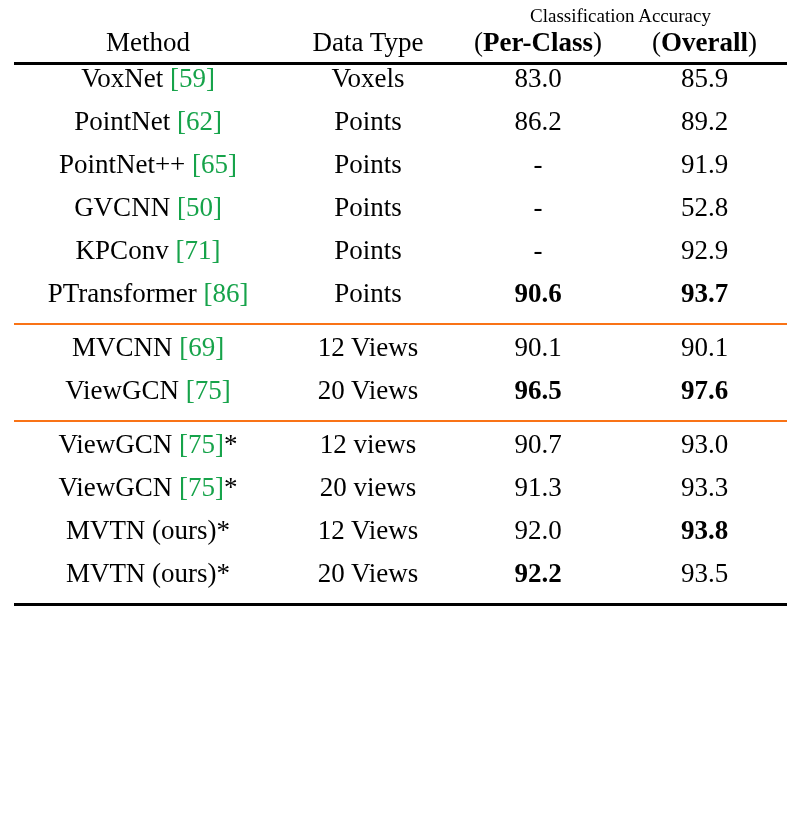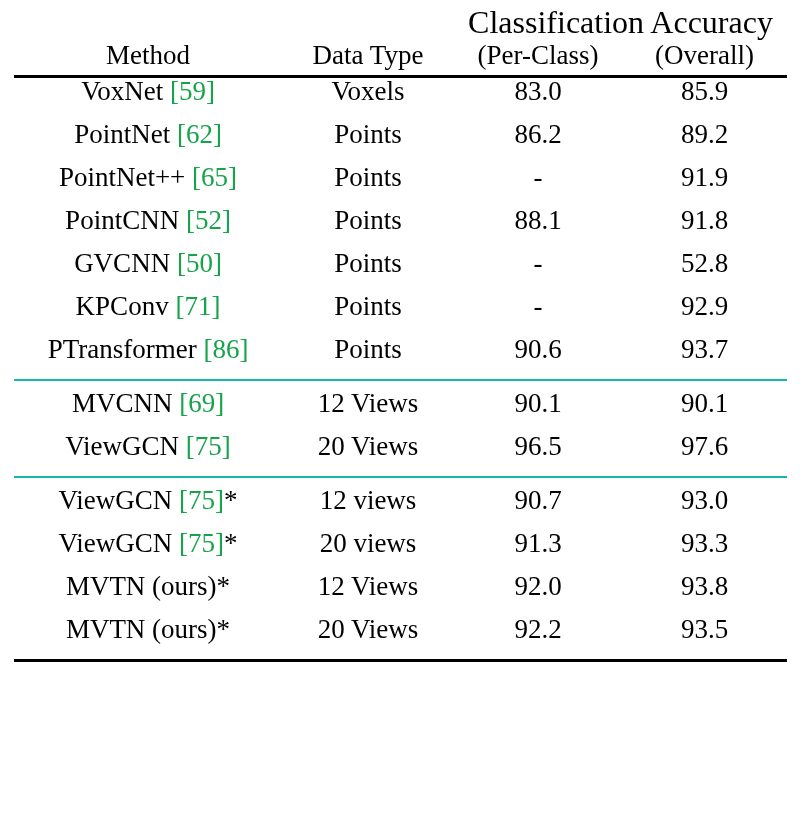--- a/index.html
+++ b/index.html
@@ -42,7 +42,7 @@
     border-top: 3px solid #000;
   }
   .hdr-span {
-    font-size: 32px;
+    font-size: 19px;
     padding-bottom: 2px !important;
   }
   .hdr-row td {

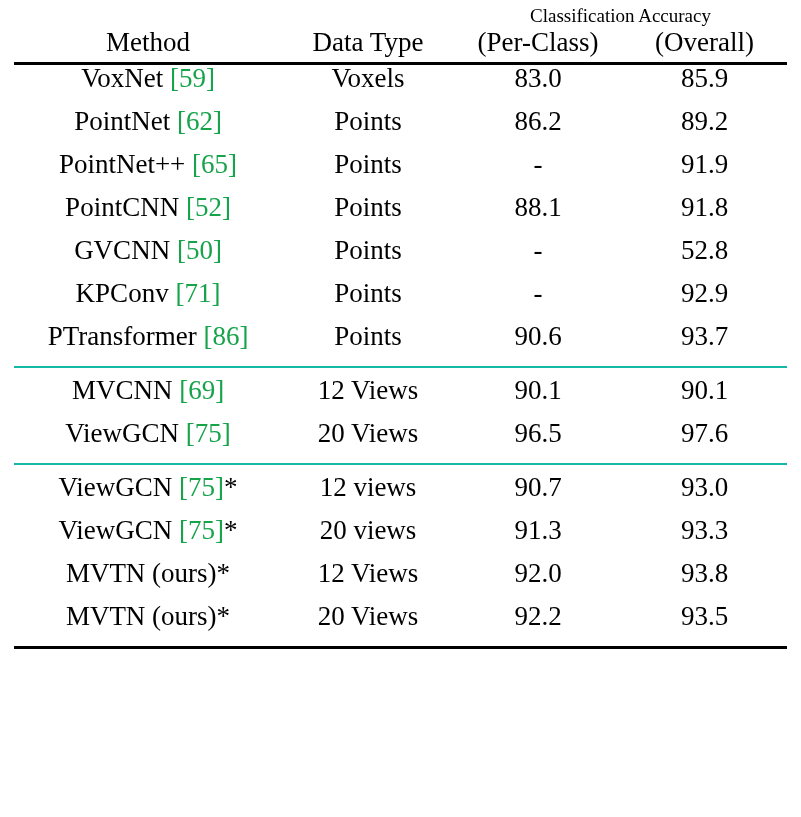--- a/index.html
+++ b/index.html
@@ -57,7 +57,7 @@
   .col-perclass { width: 168px; text-align: center; }
   .col-overall { width: 165px; text-align: center; }
   .cite { color: #16a34a; text-align: right; }
-  .bold { font-weight: normal; }
+  .bold { font-weight: bold; }
   .pad-top-group td { padding-top: 9px !important; }
   .hdr-line1 td { padding-top: 6px !important; }
 </style>

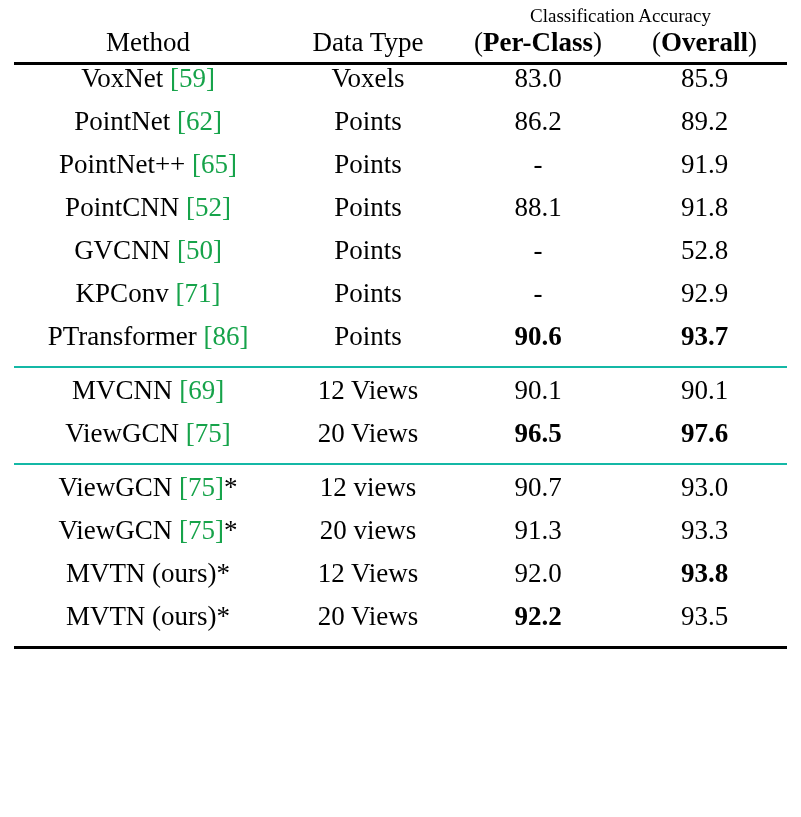--- a/index.html
+++ b/index.html
@@ -100,12 +100,6 @@
           <td class="col-overall"><span>91.9</span></td>
         </tr>
         <tr class="data-row">
-          <td class="col-method"><span>PointCNN</span> <span class="cite">[52]</span></td>
-          <td class="col-datatype"><span>Points</span></td>
-          <td class="col-perclass"><span>88.1</span></td>
-          <td class="col-overall"><span>91.8</span></td>
-        </tr>
-        <tr class="data-row">
           <td class="col-method"><span>GVCNN</span> <span class="cite">[50]</span></td>
           <td class="col-datatype"><span>Points</span></td>
           <td class="col-perclass"><span>-</span></td>

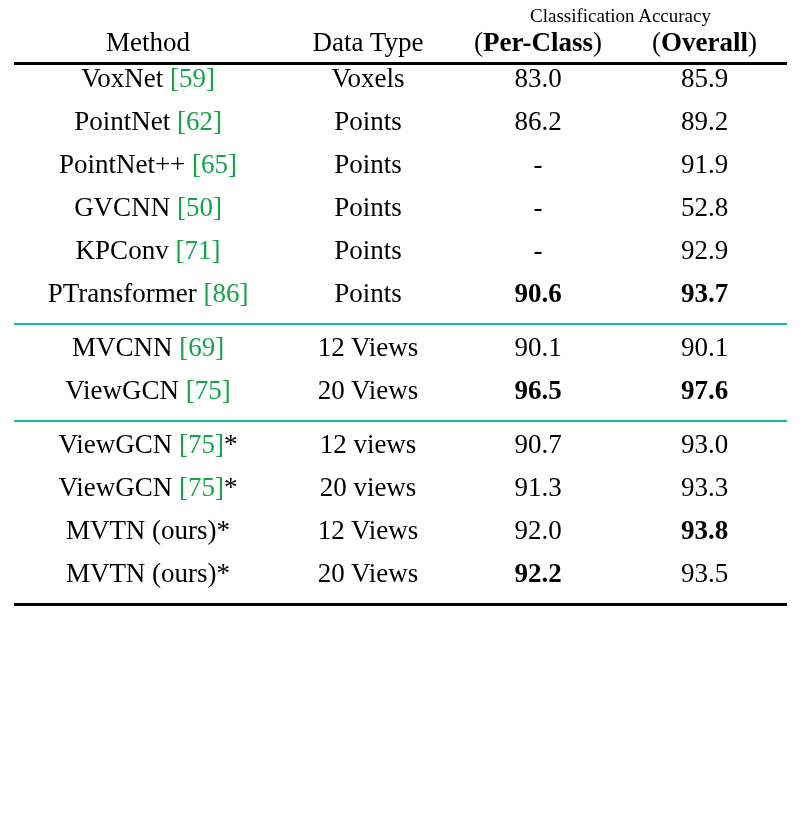--- a/index.html
+++ b/index.html
@@ -36,7 +36,7 @@
     border-top: 3px solid #000;
   }
   .rule-mid td {
-    border-top: 2px solid #14b8a6;
+    border-top: 2px solid #f97316;
   }
   .rule-bottom td {
     border-top: 3px solid #000;

